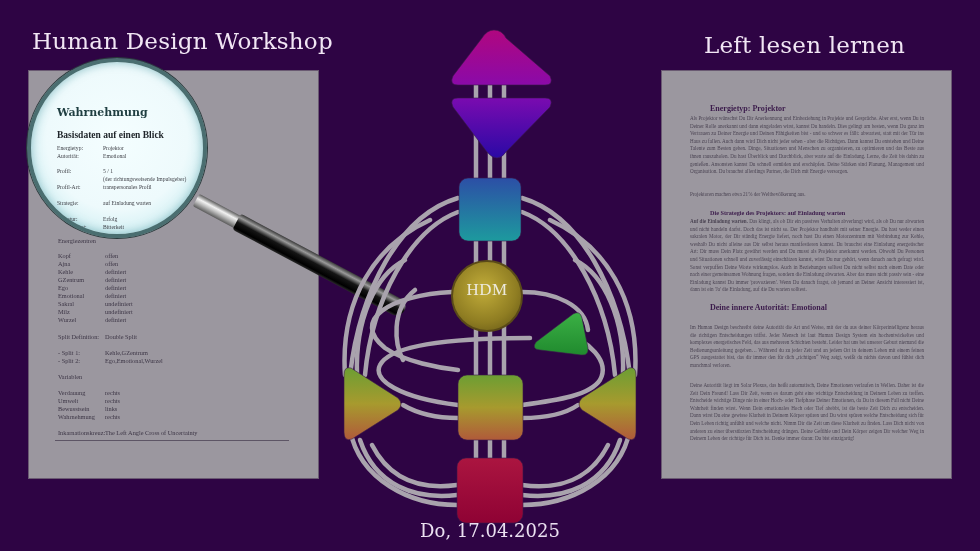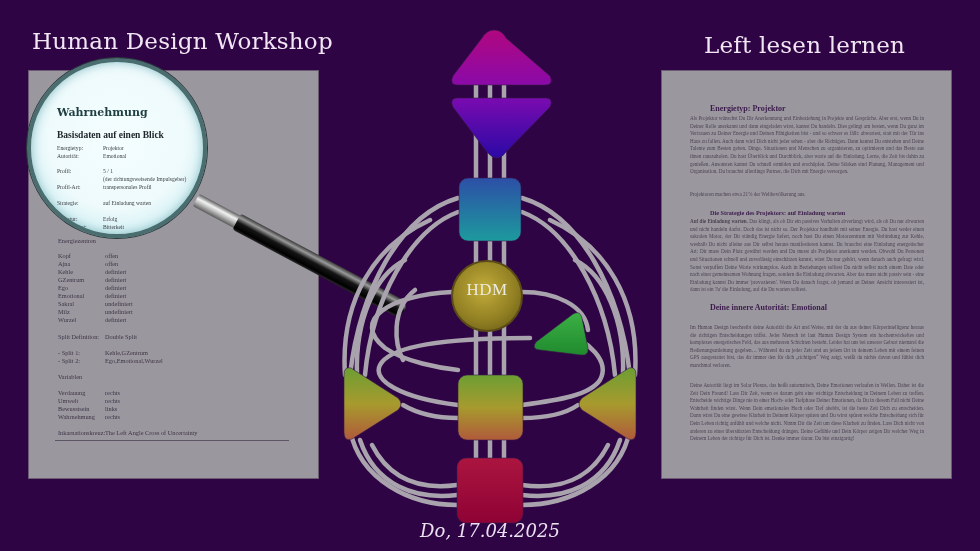--- a/index.html
+++ b/index.html
@@ -22,7 +22,7 @@
   .handle{position:absolute;left:196px;top:190px;width:236px;height:20px;transform-origin:0 50%;transform:rotate(28deg);}
   .handle .ferrule{position:absolute;left:0;top:3px;width:48px;height:14px;background:linear-gradient(#5d5d5d,#f2f2f2 35%,#bdbdbd 60%,#5a5a5a);border-radius:2px;}
   .handle .grip{position:absolute;left:46px;top:1px;width:190px;height:18px;background:linear-gradient(#3a3a3a,#9a9a9a 22%,#151515 50%,#000 85%,#2a2a2a);border-radius:3px 9px 9px 3px;}
-  .date{position:absolute;left:0;width:980px;top:520px;text-align:center;color:#eae0f0;font-size:18px;font-style:italic;font-family:"DejaVu Serif",serif;}
+  .date{position:absolute;left:0;width:980px;top:520px;text-align:center;color:#eae0f0;font-size:18px;font-family:"DejaVu Serif",serif;}
   .hdm{position:absolute;left:451px;top:260px;width:72px;height:72px;border-radius:50%;background:radial-gradient(circle at 45% 40%,#c2ad3a,#8f7d22 60%,#5c4f14);border:2px solid #5a4a18;box-sizing:border-box;}
   .hdm .lg{position:absolute;top:18px;width:100%;text-align:center;color:#ece9dd;font-size:17px;font-family:Liberation Serif, serif;letter-spacing:0.5px;}
   .hdm .lgs{position:absolute;top:40px;width:100%;text-align:center;color:#d7d2b4;font-size:3px;font-family:"DejaVu Sans",sans-serif;}

